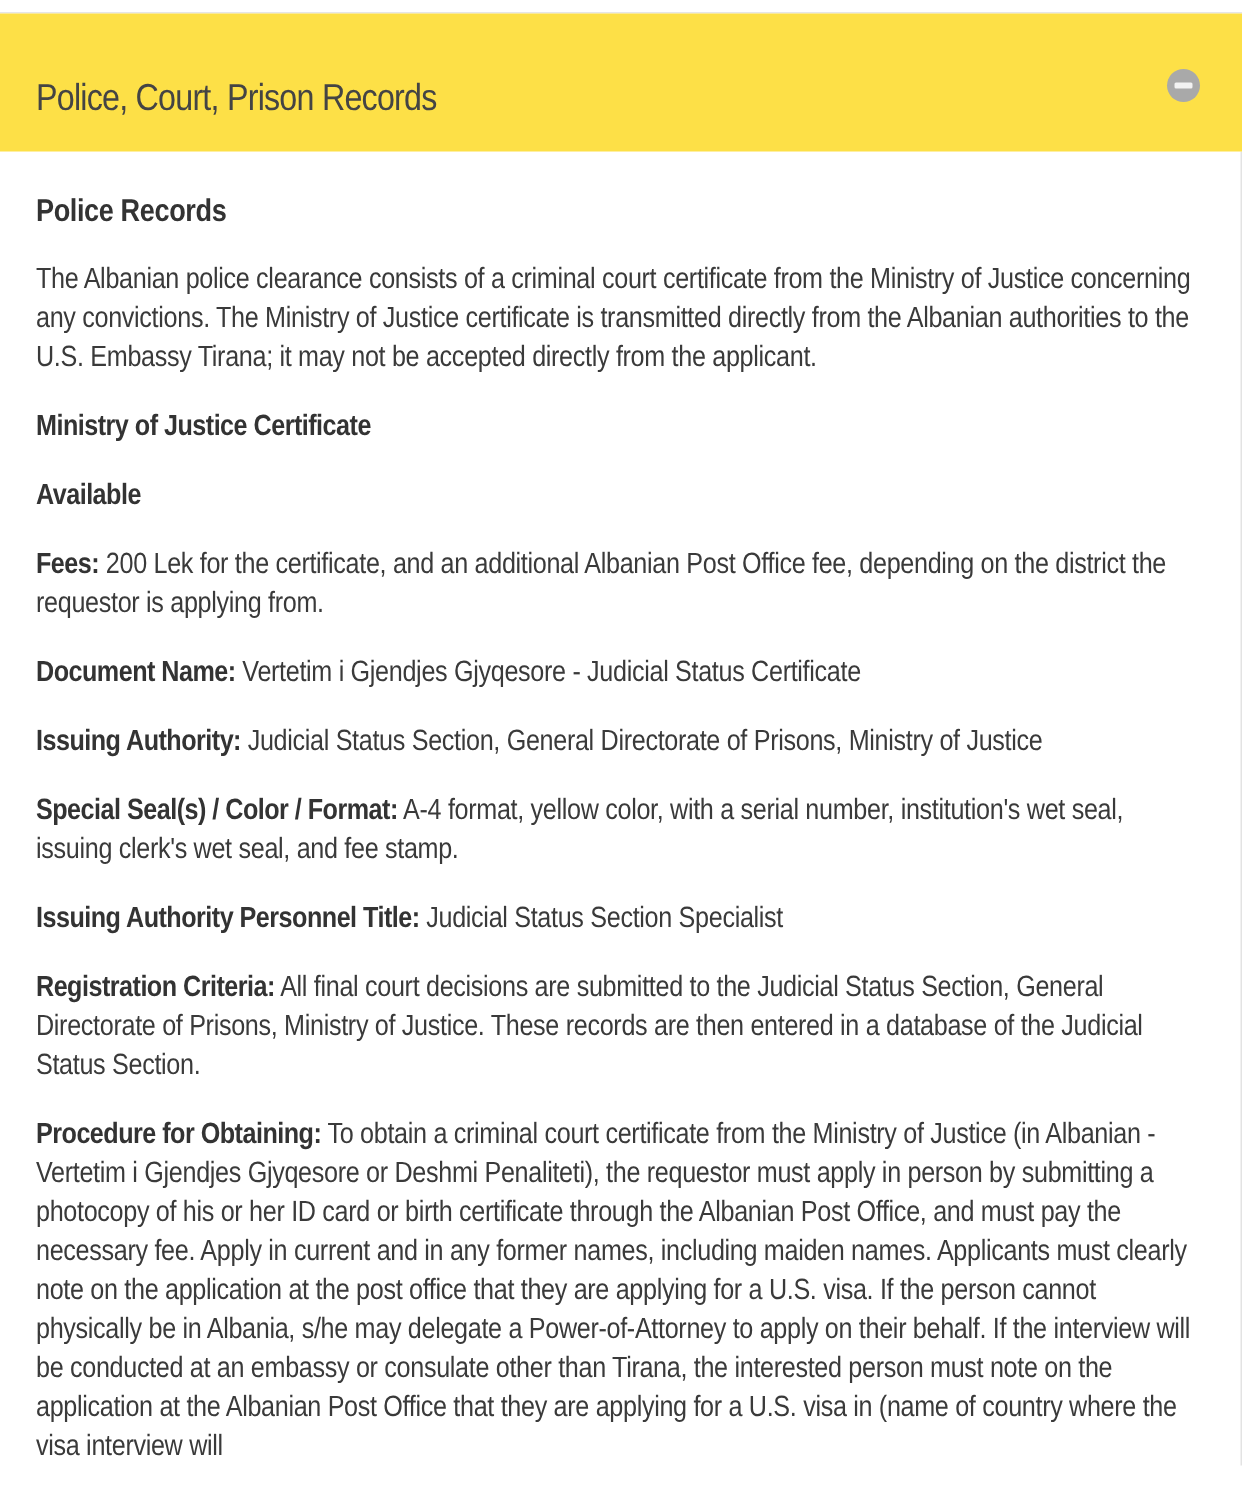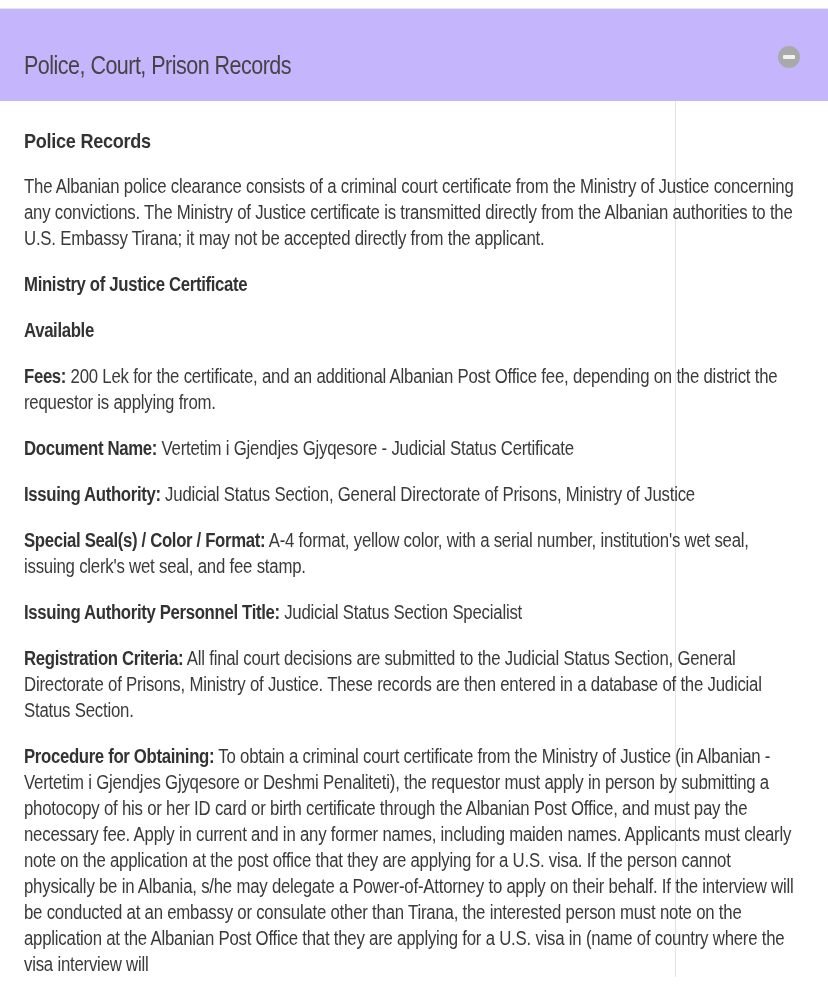--- a/index.html
+++ b/index.html
@@ -25,7 +25,7 @@
     }
     .accordion-header {
       height: 92px;
-      background: #c4b5fd;
+      background: #fde047;
       position: relative;
       box-sizing: border-box;
     }

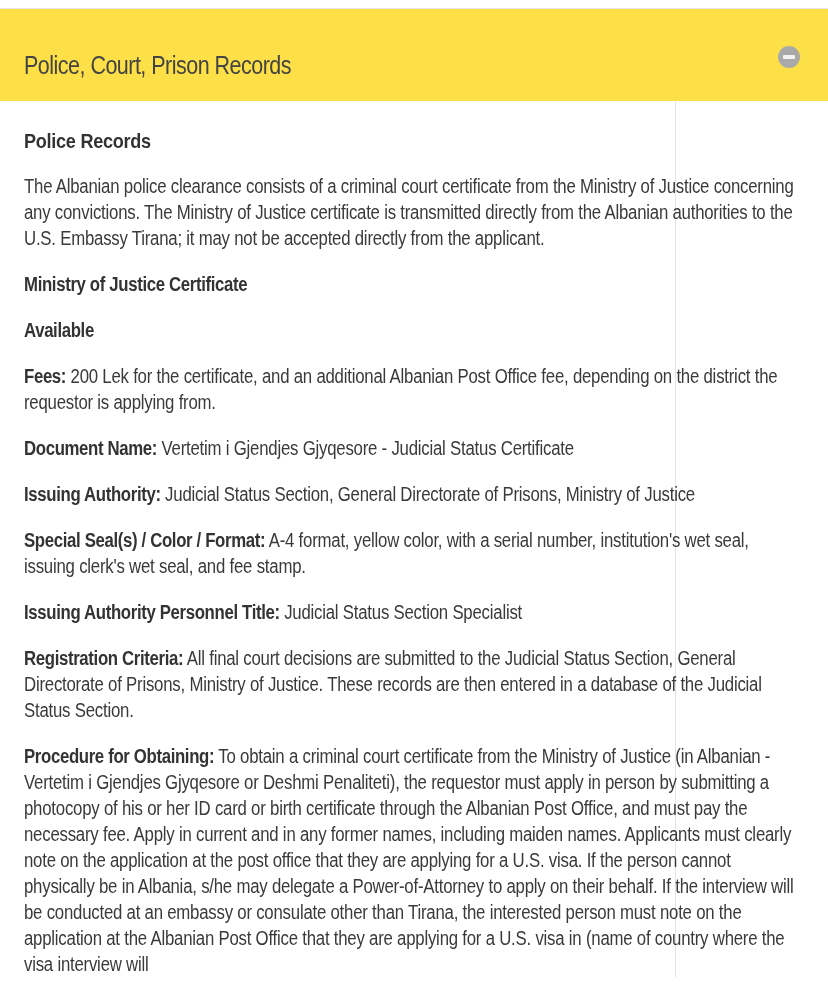--- a/index.html
+++ b/index.html
@@ -67,7 +67,7 @@
       border-right: 1px solid #e3e3e3;
       padding: 0 24px 0 24px;
       box-sizing: border-box;
-      width: 676px;
+      width: 828px;
     }
     .section-heading {
       font-weight: bold;

